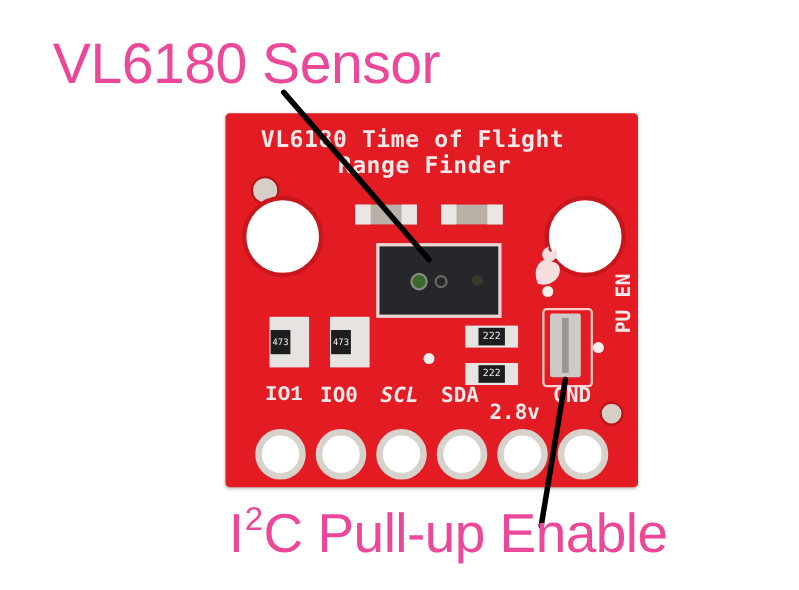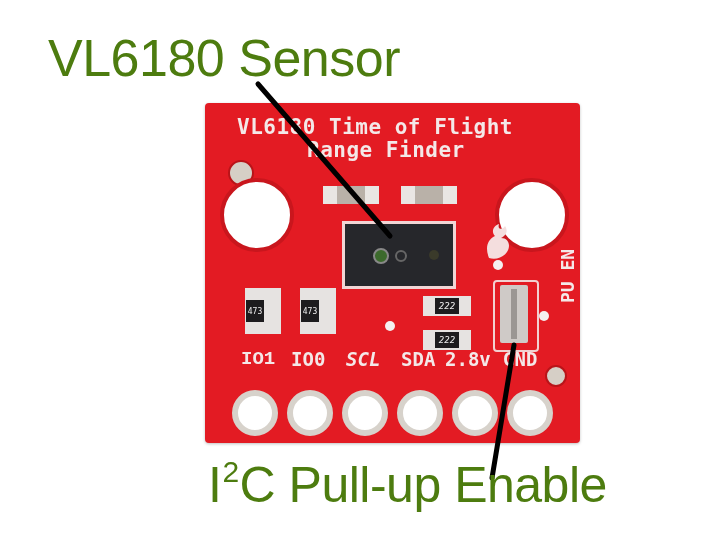--- a/index.html
+++ b/index.html
@@ -4,7 +4,7 @@
 <style>
   html,body{margin:0;padding:0;background:#ffffff;}
   body{width:726px;height:536px;position:relative;overflow:hidden;font-family:"Liberation Sans",sans-serif;}
-  .caption{position:absolute;color:#4d7c0f;font-family:"Liberation Sans",sans-serif;white-space:nowrap;}
+  .caption{position:absolute;color:#ec4899;font-family:"Liberation Sans",sans-serif;white-space:nowrap;}
   #cap-top{left:48px;top:28px;font-size:52px;letter-spacing:-0.5px;}
   #cap-bottom{left:208px;top:456px;font-size:50px;letter-spacing:-0.5px;text-align:center;}
   #cap-bottom sup{font-size:30px;vertical-align:0;position:relative;top:-20px;margin:0 1px;}

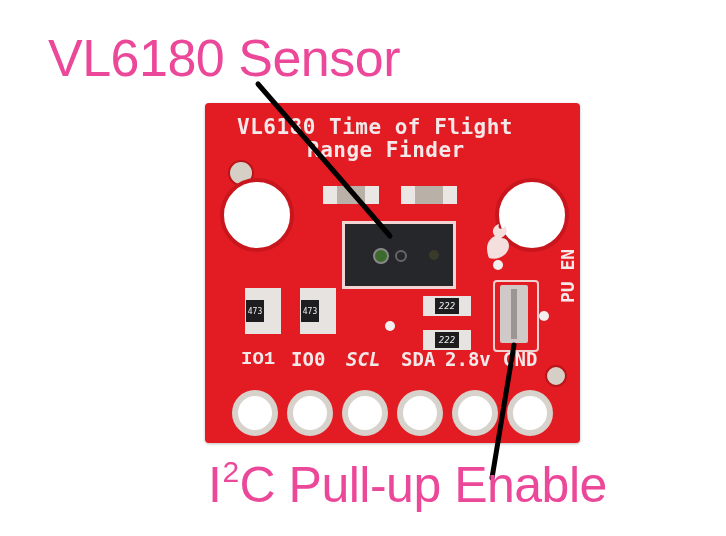--- a/index.html
+++ b/index.html
@@ -23,7 +23,7 @@
   .res-v{position:absolute;width:36px;height:46px;background:#e6e3e1;}
   .res-v .body{position:absolute;left:1px;top:12px;width:18px;height:22px;background:#1d1c1e;color:#eee;font-size:8px;font-family:"DejaVu Sans Mono",monospace;display:flex;align-items:center;justify-content:center;}
   .res-h{position:absolute;width:48px;height:20px;background:#e6e3e1;}
-  .res-h .body{position:absolute;left:12px;top:2px;width:24px;height:16px;background:#1d1c1e;color:#eee;font-size:9px;font-family:"DejaVu Sans Mono",monospace;display:flex;align-items:center;justify-content:center;font-style:italic;}
+  .res-h .body{position:absolute;left:12px;top:2px;width:24px;height:16px;background:#1d1c1e;color:#eee;font-size:9px;font-family:"DejaVu Sans Mono",monospace;display:flex;align-items:center;justify-content:center;}
   .jumper-outline{position:absolute;left:288px;top:177px;width:42px;height:68px;border:2px solid #f2d0d0;border-radius:4px;}
   .jumper{position:absolute;left:295px;top:182px;width:28px;height:58px;background:#cfcac7;border-radius:2px;}
   .jumper::after{content:"";position:absolute;left:11px;top:4px;width:6px;height:50px;background:#9b9693;}

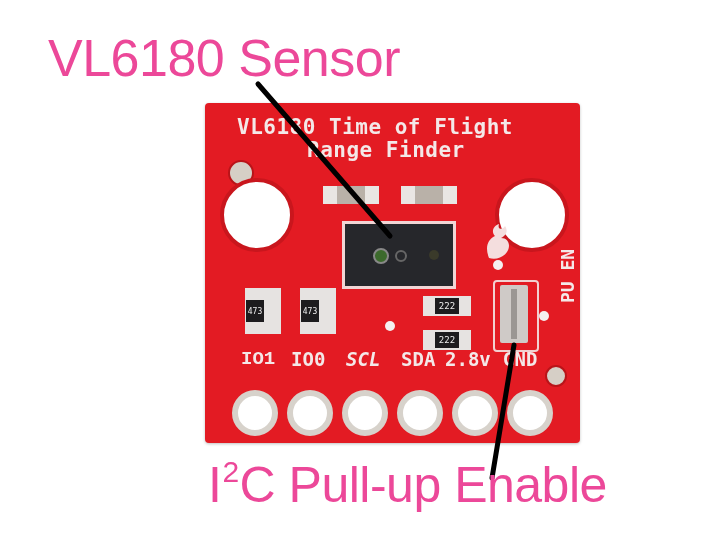--- a/index.html
+++ b/index.html
@@ -86,7 +86,7 @@
   <div class="silk pin-label" style="left:86px;">IO0</div>
   <div class="silk pin-label" style="left:141px;font-style:italic;">SCL</div>
   <div class="silk pin-label" style="left:196px;">SDA</div>
-  <div class="silk pin-label" style="left:240px;">2.8v</div>
+  <div class="silk pin-label" style="left:240px;margin-top:16px;">2.8v</div>
   <div class="silk pin-label" style="left:298px;">GND</div>
 
   <div class="pin" style="left:27px;"></div>

